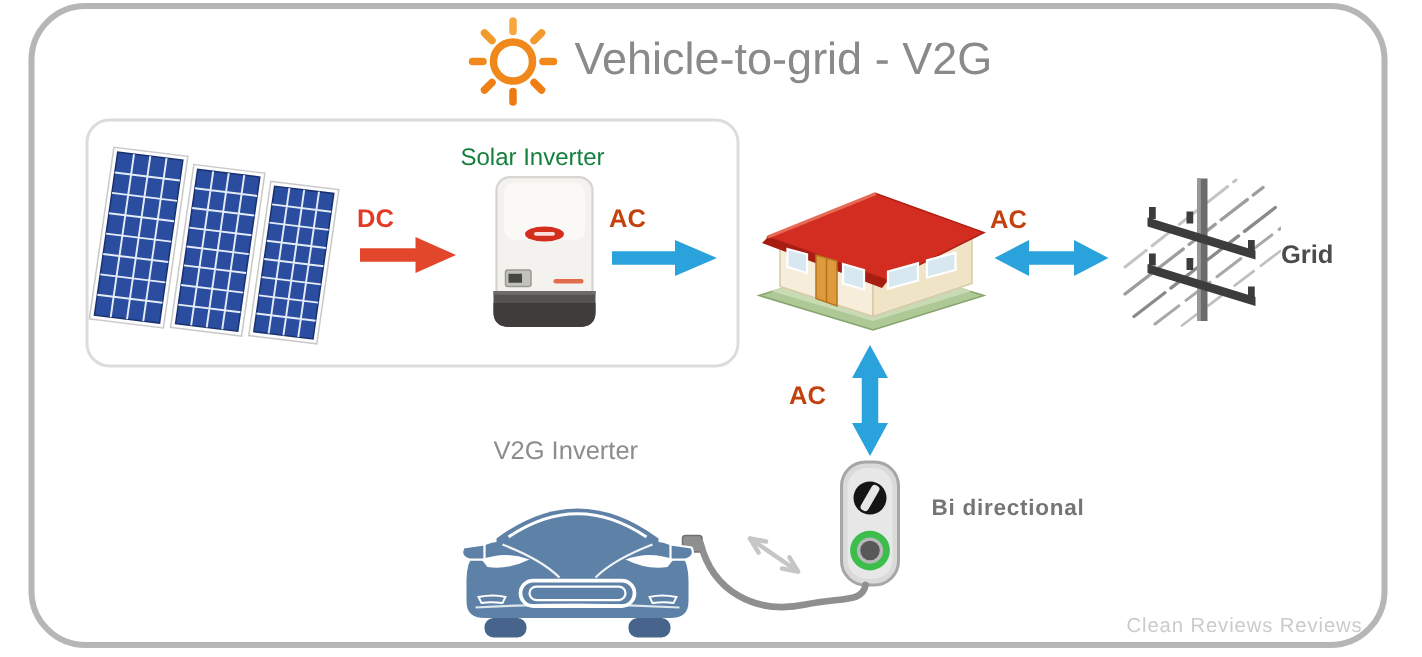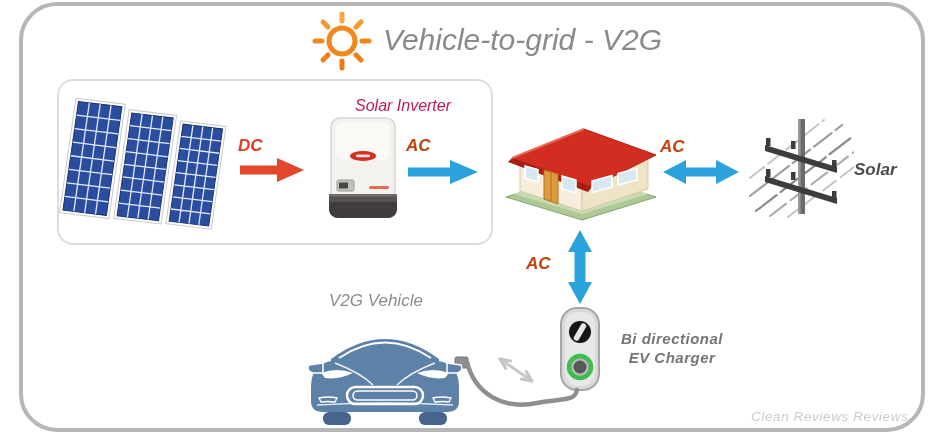--- a/index.html
+++ b/index.html
@@ -4,7 +4,7 @@
 <style>
   html,body{margin:0;padding:0;background:#fff;}
   #stage{position:relative;width:948px;height:438px;background:#ffffff;
-         font-family:"Liberation Sans",sans-serif;overflow:hidden;font-style:italic;}
+         font-family:"Liberation Sans",sans-serif;overflow:hidden;}
   .abs{position:absolute;}
   .frame{left:19px;top:2px;width:898px;height:422px;border:4px solid #b6b6b6;border-radius:38px;}
   .opt-box{left:57px;top:79px;width:432px;height:162px;border:2px solid #dcdcdc;border-radius:16px;}

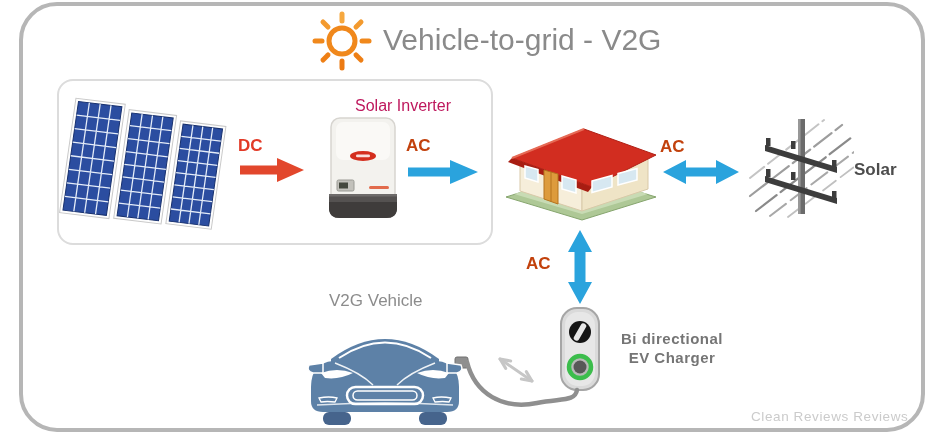--- a/index.html
+++ b/index.html
@@ -13,7 +13,7 @@
   .sun{left:302px;top:1px;}
 
   .lbl{white-space:nowrap;}
-  .inverter-lbl{left:307px;top:97px;font-size:16px;color:#be185d;margin-left:48px;}
+  .inverter-lbl{left:307px;top:97px;font-size:16px;color:#15803d;}
   .vehicle-lbl{left:329px;top:291px;font-size:17px;color:#8c8c8c;}
   .grid-lbl{left:854px;top:160px;font-size:17px;font-weight:bold;color:#4c4c4c;}
   .charger-lbl{left:598px;top:329px;width:148px;text-align:center;font-size:15px;

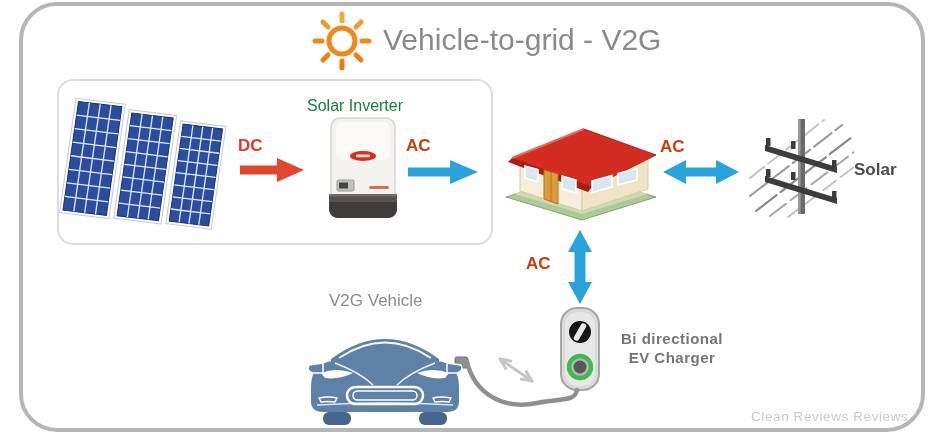--- a/index.html
+++ b/index.html
@@ -149,7 +149,7 @@
     <rect x="84" y="79" width="4.5" height="8" fill="#3c3c3c"></rect>
     <rect x="43" y="60" width="4.5" height="8" fill="#3c3c3c"></rect>
   </svg>
-  <div class="abs lbl grid-lbl">Solar</div>
+  <div class="abs lbl grid-lbl">Grid</div>
 
   <div class="abs flow ac-t ac3-flow">AC</div>
   <svg class="abs ac3-arrow" width="30" height="78" viewBox="0 0 30 78">

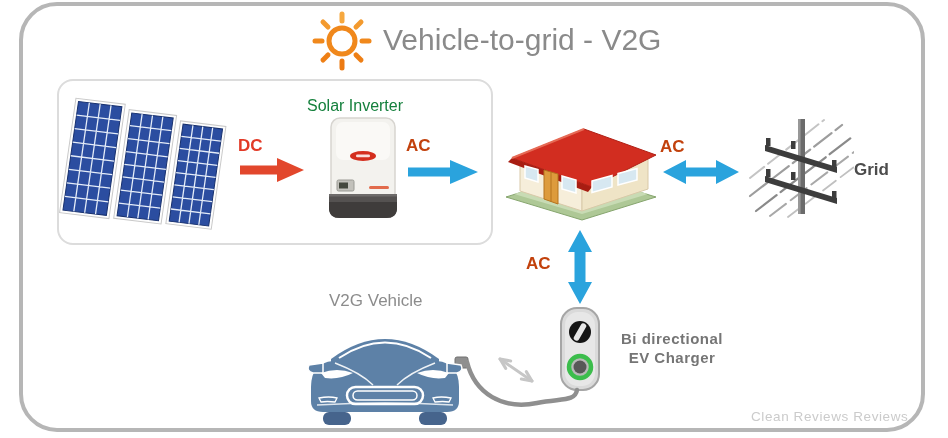--- a/index.html
+++ b/index.html
@@ -182,7 +182,7 @@
     </g>
   </svg>
 
-  <div class="abs lbl vehicle-lbl">V2G Vehicle</div>
+  <div class="abs lbl vehicle-lbl">V2G Inverter</div>
   <svg class="abs car" width="168" height="114" viewBox="0 0 168 114">
     <path d="M30 46 Q84 6 138 46 L138 54 L30 54 Z" fill="#5d81a7"></path>
     <path d="M10 74 Q10 50 32 48 L136 48 Q158 50 158 74 L158 88 Q158 99 146 99 L22 99 Q10 99 10 88 Z" fill="#5d81a7"></path>

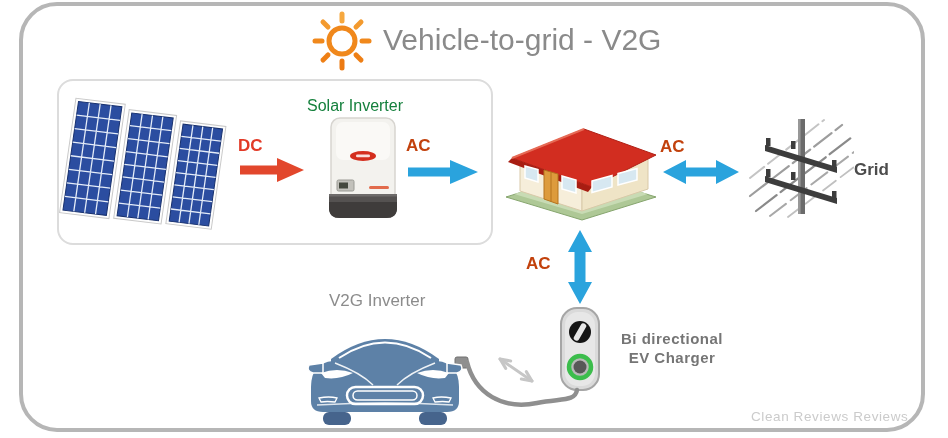--- a/index.html
+++ b/index.html
@@ -166,7 +166,6 @@
   </svg>
   <div class="abs lbl charger-lbl">
     <span style="display:block">Bi directional</span>
-    <span style="display:block">EV Charger</span>
   </div>
 
   <svg class="abs cable" width="140" height="66" viewBox="0 0 140 66">

